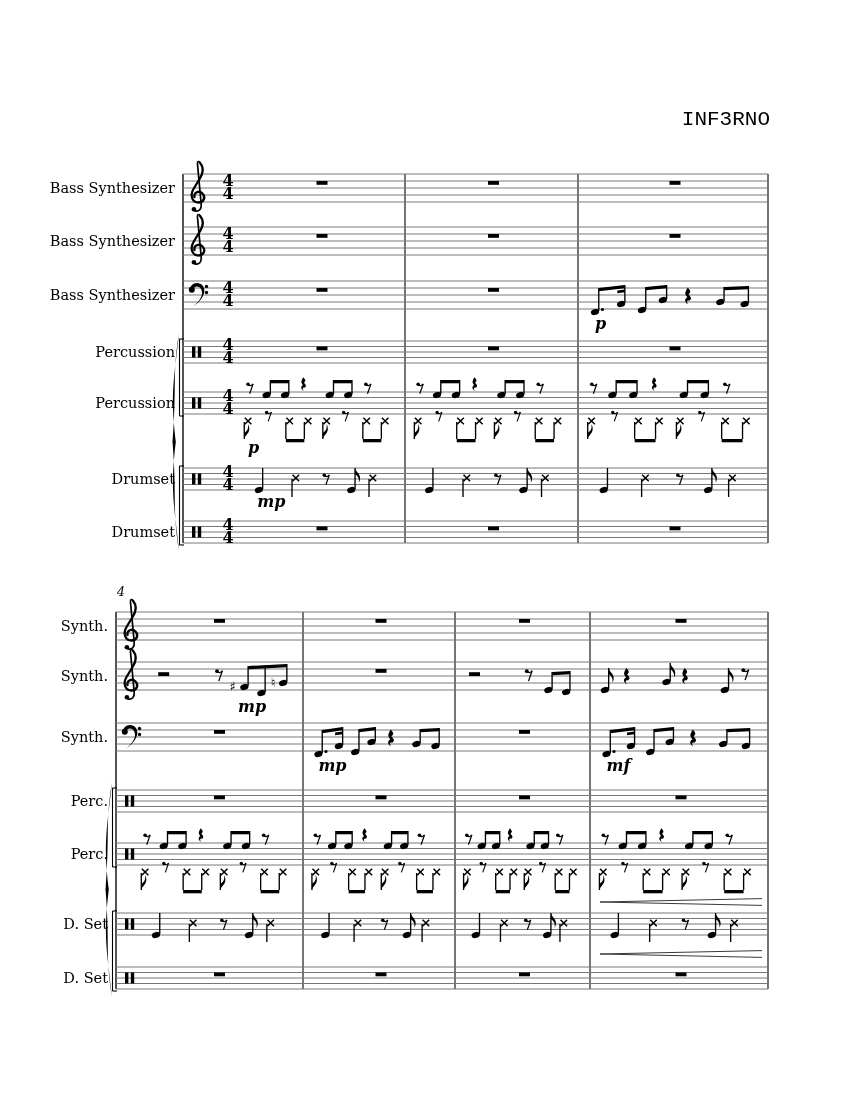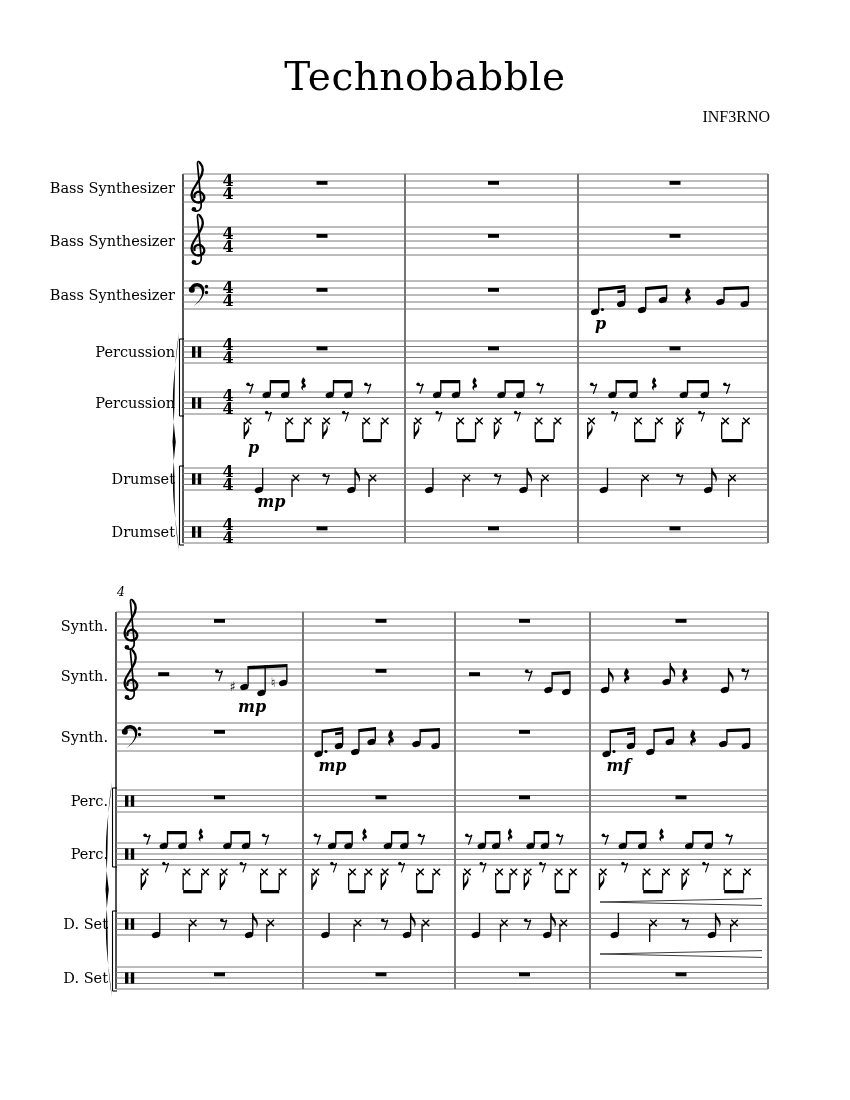--- a/index.html
+++ b/index.html
@@ -22,7 +22,6 @@
 <body>
 
 <div class="page">
-  <h1 class="title">Technobabble</h1>
   <div class="composer">INF3RNO</div>
   <svg id="score-svg" class="score" width="850" height="1100" viewBox="0 0 850 1100">
       <g>

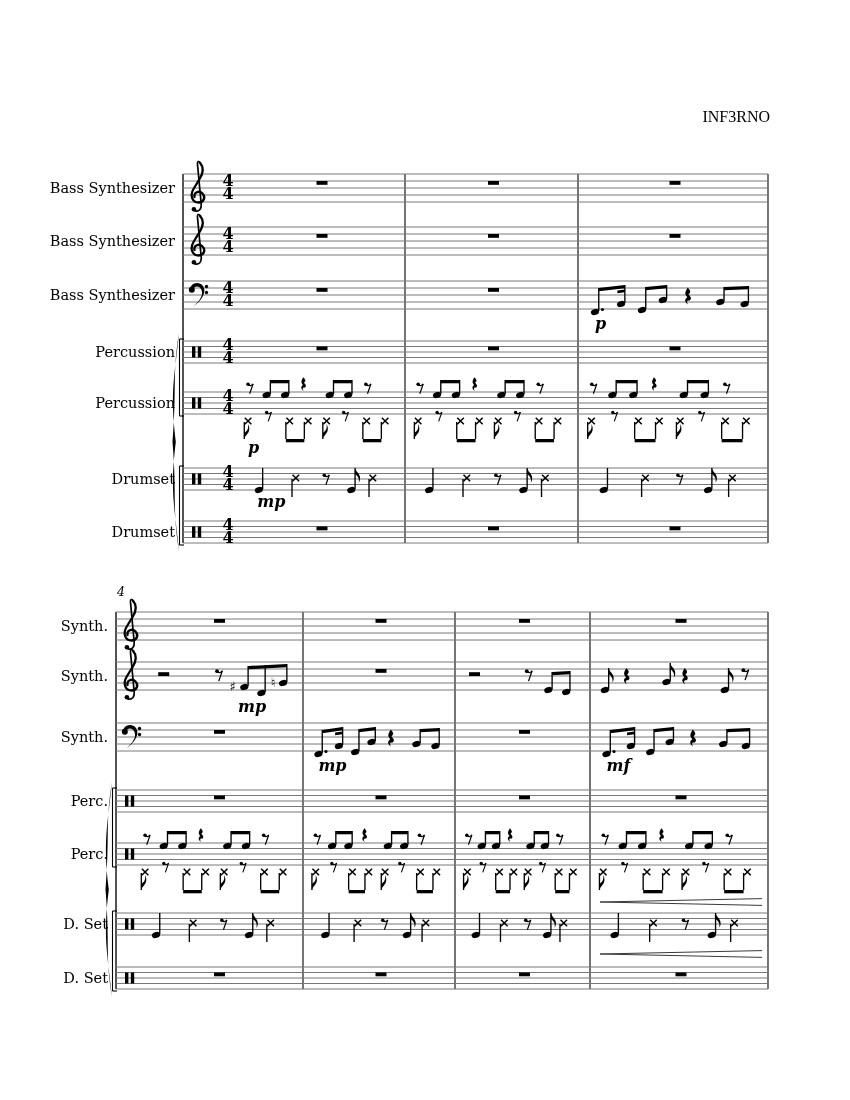--- a/index.html
+++ b/index.html
@@ -14,7 +14,7 @@
   }
   .composer{
     position:absolute; top:108px; right:80px;
-    font-size:16px; color:#000; font-family:Liberation Serif, serif;
+    font-size:21px; color:#000; font-family:Liberation Mono, monospace;
   }
   svg.score{position:absolute; left:0; top:0;}
 </style>

